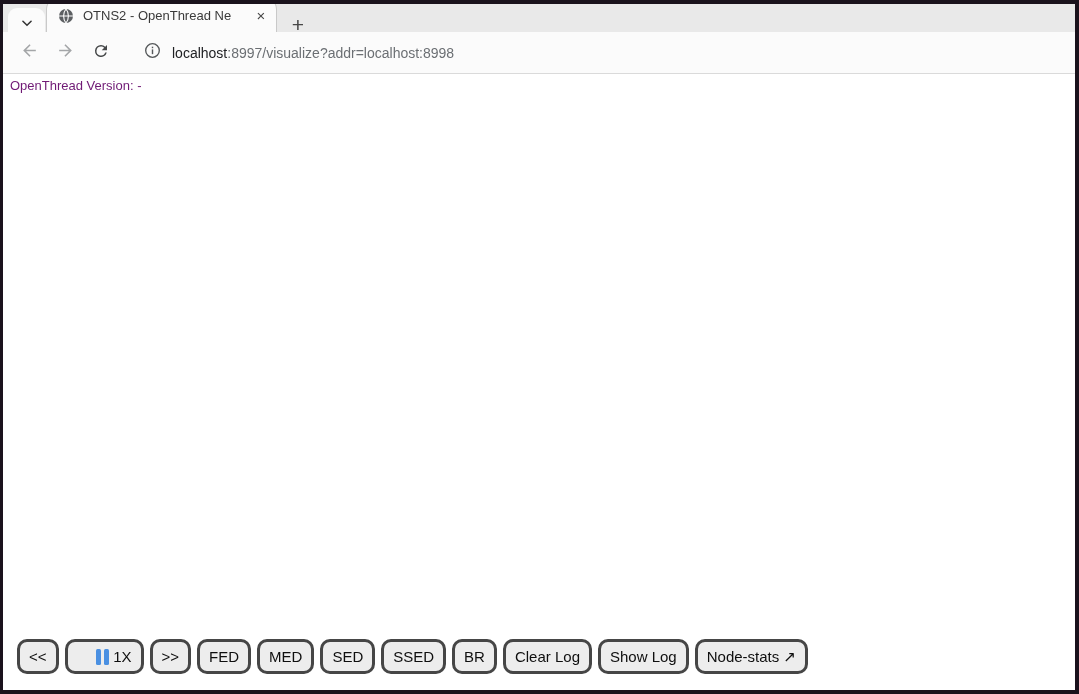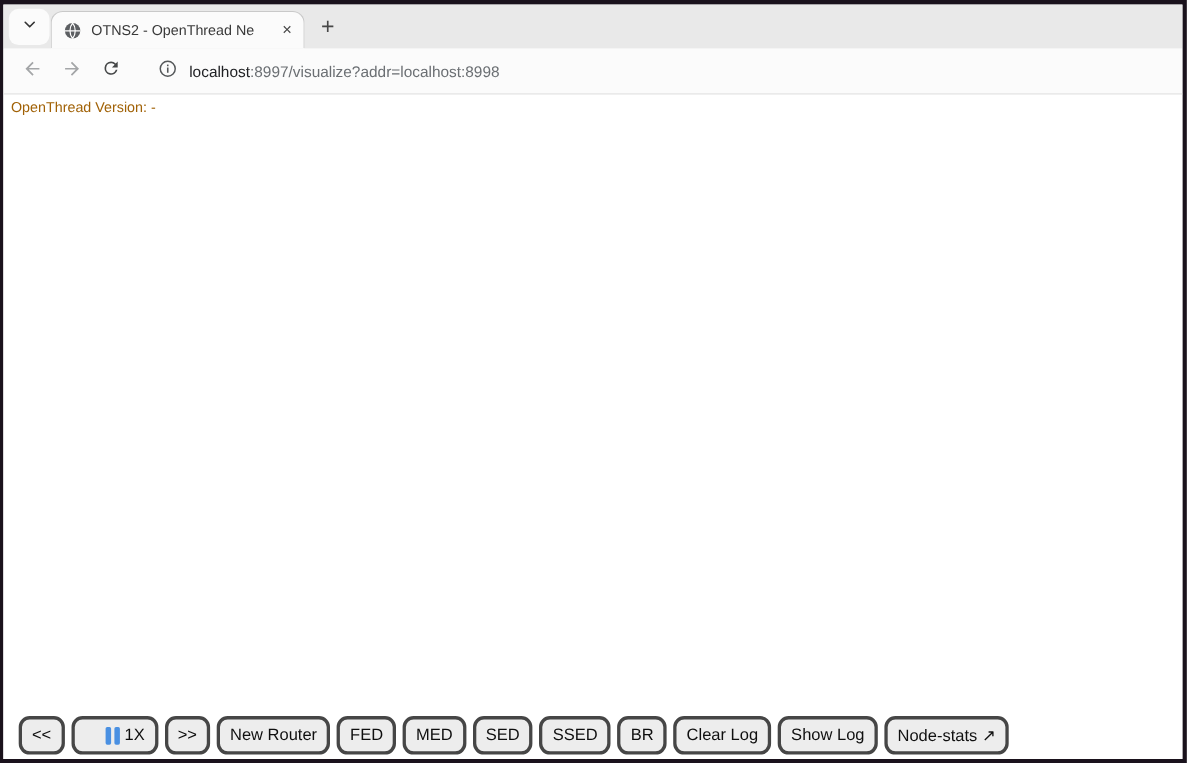--- a/index.html
+++ b/index.html
@@ -16,7 +16,7 @@
   }
   
   .tabstrip{
-    height:40px;background:#e9e9e9;position:relative;
+    height:28px;background:#e9e9e9;position:relative;
   }
   .tab-search{
     position:absolute;left:5px;top:4px;width:37px;height:33px;

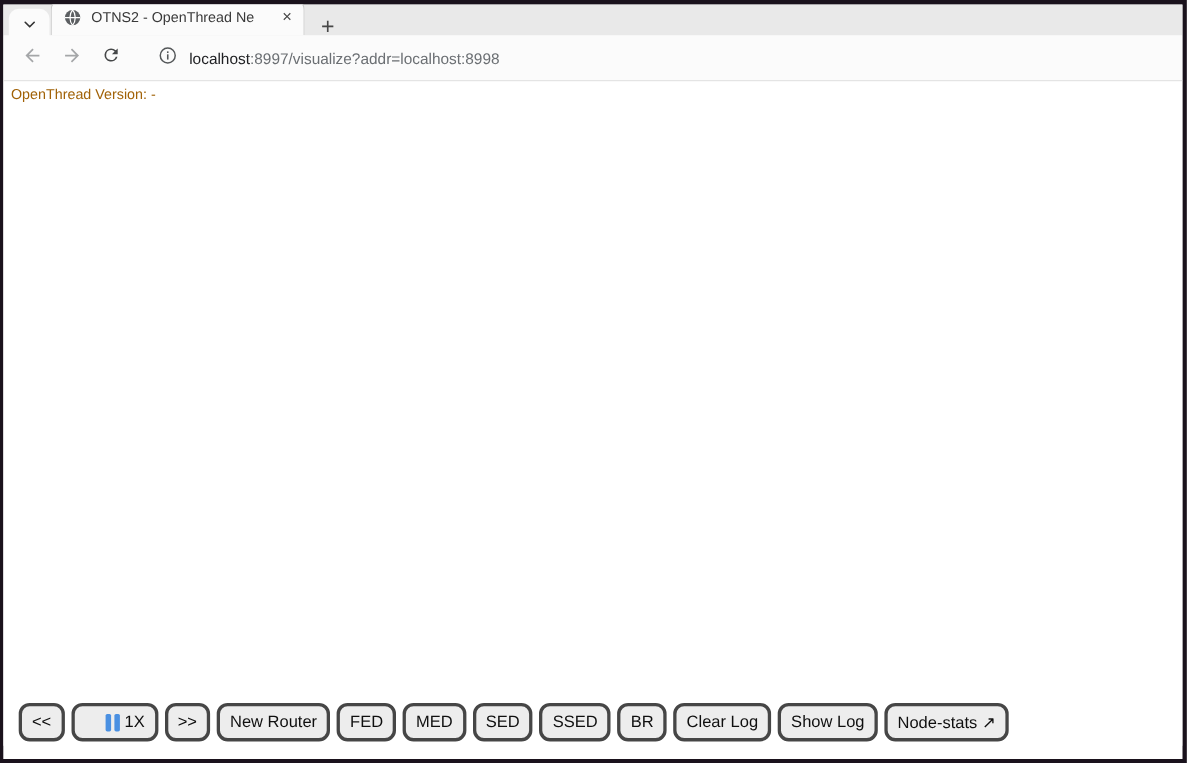--- a/index.html
+++ b/index.html
@@ -73,7 +73,7 @@
     white-space:pre;padding:16px 0 0 5px;
   }
   .version-link{
-    font-size:13px;color:#a16207;margin:4px 0 0 7px;cursor:pointer;
+    font-size:13px;color:#701a75;margin:4px 0 0 7px;cursor:pointer;
     display:inline-block;
     text-align:center;
   }

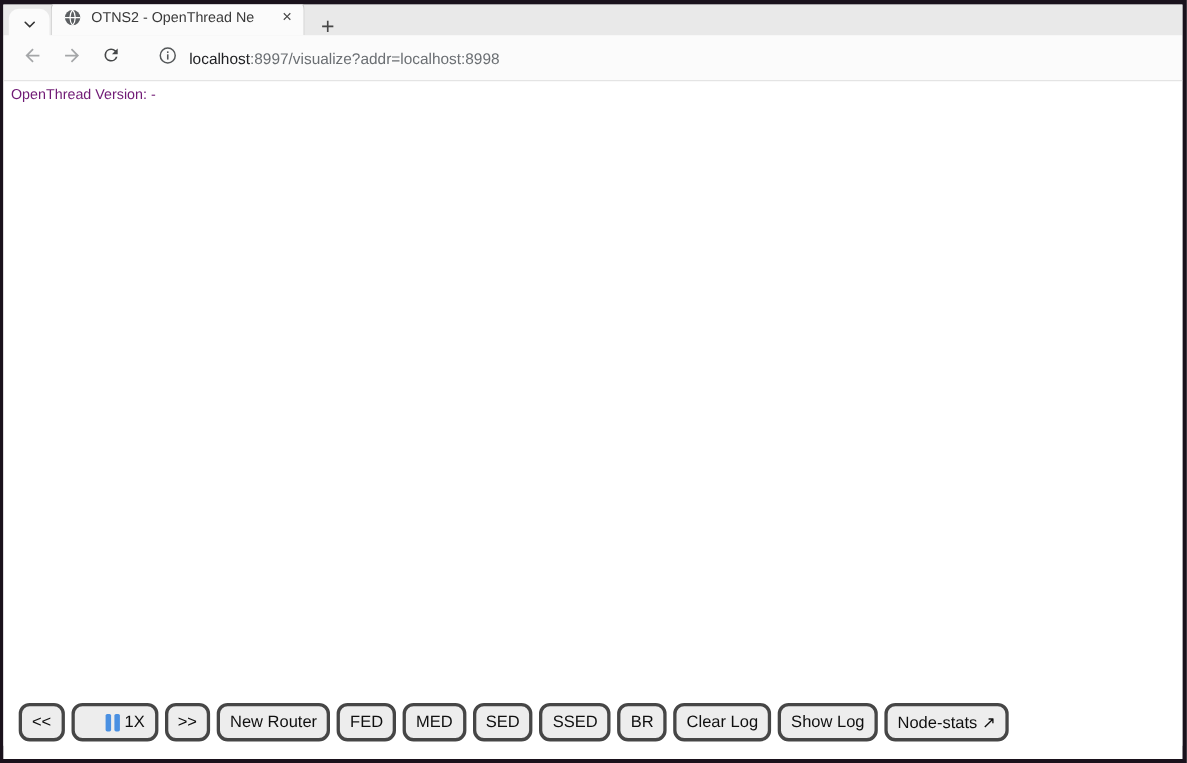--- a/index.html
+++ b/index.html
@@ -174,9 +174,6 @@
           <span>&gt;&gt;</span>
         </button>
         <button class="btn">
-          <span>New Router</span>
-        </button>
-        <button class="btn">
           <span>FED</span>
         </button>
         <button class="btn">

